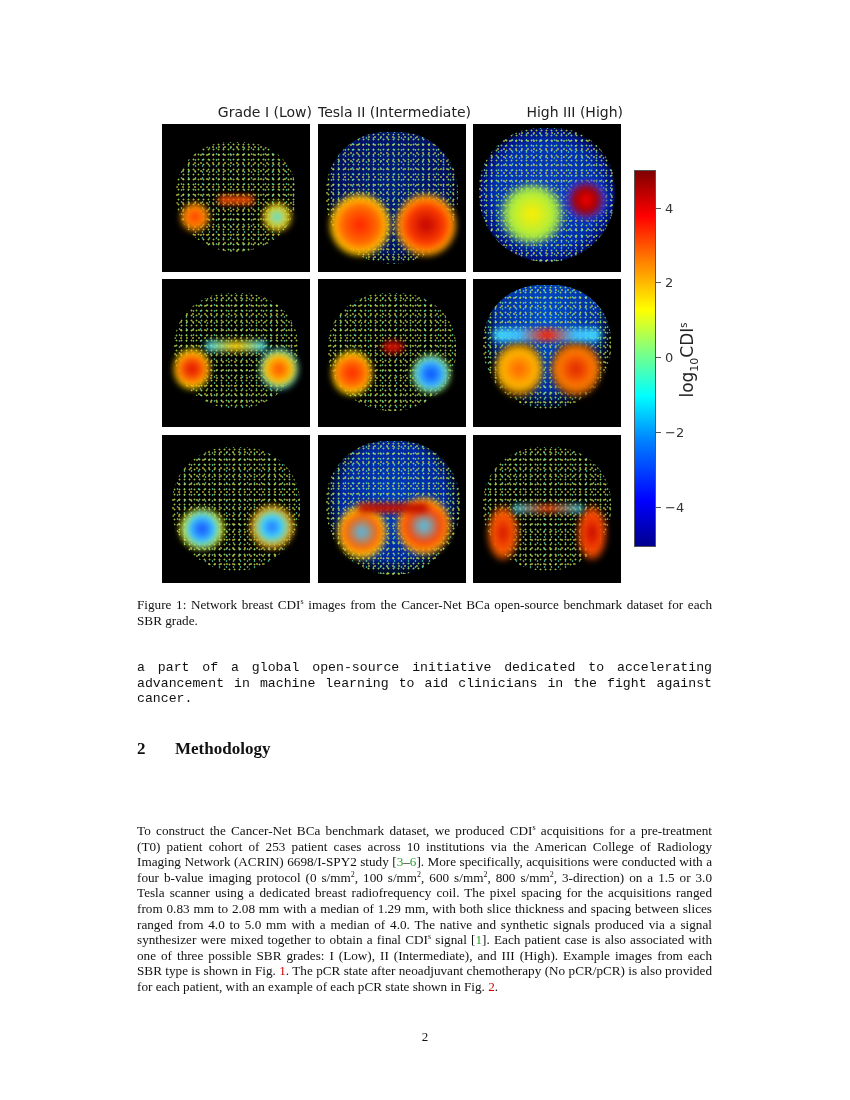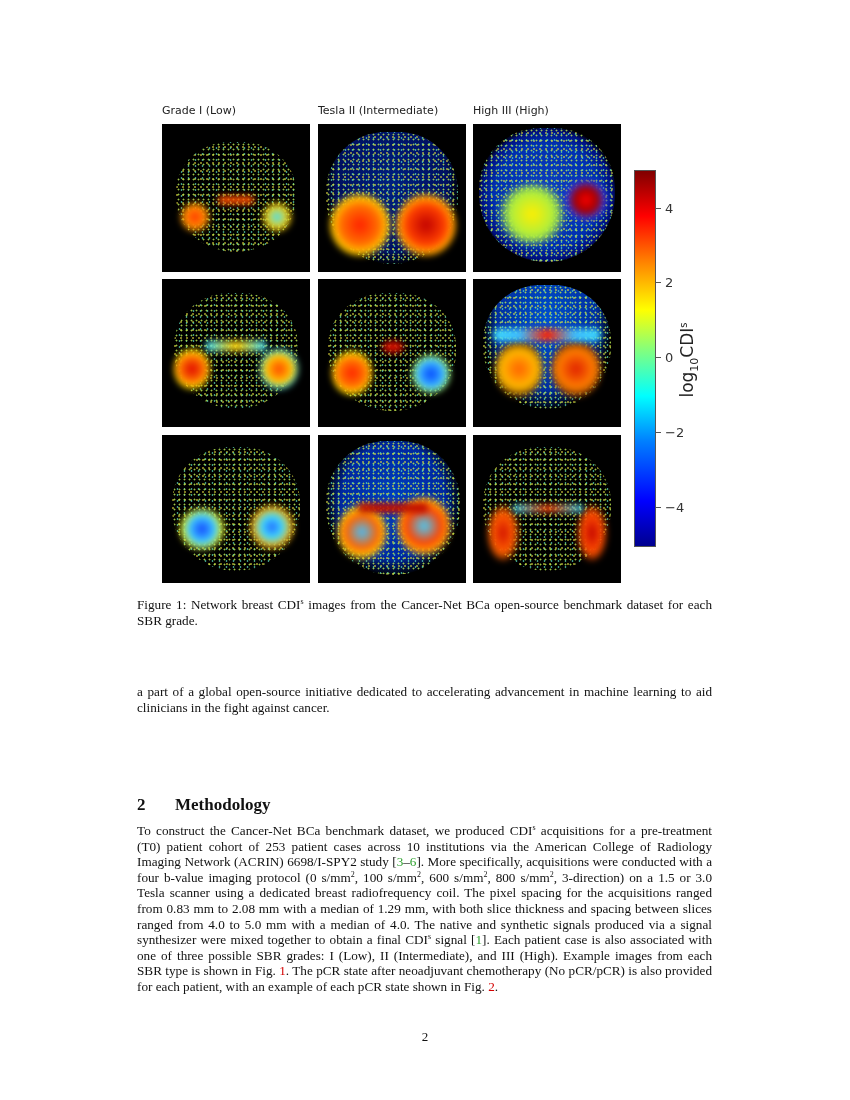--- a/index.html
+++ b/index.html
@@ -7,7 +7,7 @@
          font-family: "Liberation Serif", "DejaVu Serif", serif; color: #111; }
   .figure { position: absolute; left: 160px; top: 100px; width: 560px; height: 490px; }
   .col-title { position: absolute; top: 4px; font-family: "DejaVu Sans", "Liberation Sans", sans-serif;
-               font-size: 11px; color: #222; text-align: left; width: 150px; white-space: nowrap; }
+               font-size: 14px; color: #222; text-align: right; width: 150px; white-space: nowrap; }
   .panel { position: absolute; width: 148px; height: 148px; background: #000; overflow: hidden; }
   .blob { position: absolute; border-radius: 50%; filter: blur(3px); }
   .speckle { position: absolute; inset: 0;

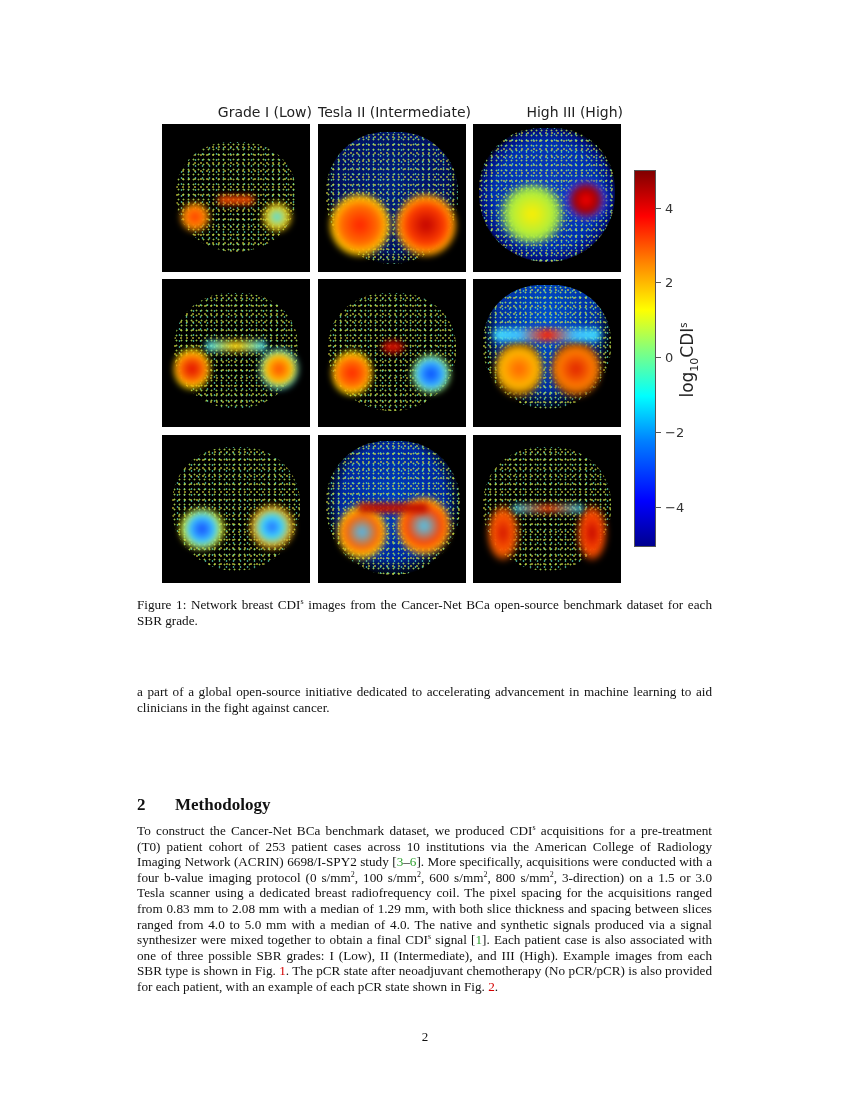--- a/index.html
+++ b/index.html
@@ -31,7 +31,7 @@
   .cb-label sup { font-size: 10px; }
   .text { position: absolute; left: 137px; width: 575px; font-size: 13.2px; line-height: 15.6px; text-align: justify; }
   .caption { top: 597px; }
-  .para1 { top: 684px; }
+  .para1 { top: 660px; font-family: Liberation Mono, monospace; }
   .heading { position: absolute; left: 137px; top: 795px; font-size: 17px; font-weight: bold; }
   .heading .num { display: inline-block; width: 38px; }
   .para2 { top: 823px; }

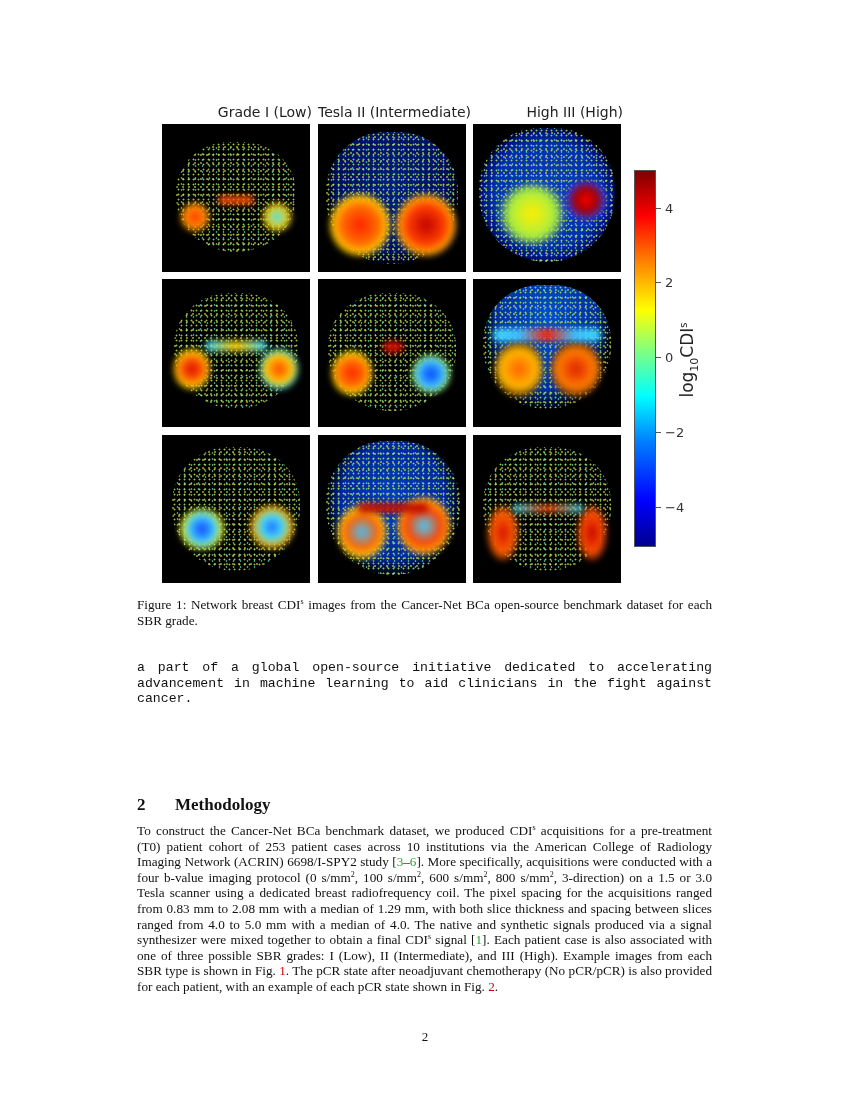--- a/index.html
+++ b/index.html
@@ -32,7 +32,7 @@
   .text { position: absolute; left: 137px; width: 575px; font-size: 13.2px; line-height: 15.6px; text-align: justify; }
   .caption { top: 597px; }
   .para1 { top: 660px; font-family: Liberation Mono, monospace; }
-  .heading { position: absolute; left: 137px; top: 795px; font-size: 17px; font-weight: bold; }
+  .heading { position: absolute; left: 137px; top: 739px; font-size: 17px; font-weight: bold; }
   .heading .num { display: inline-block; width: 38px; }
   .para2 { top: 823px; }
   .para2 sup, .caption sup { font-size: 8px; vertical-align: 5px; line-height: 0; }

